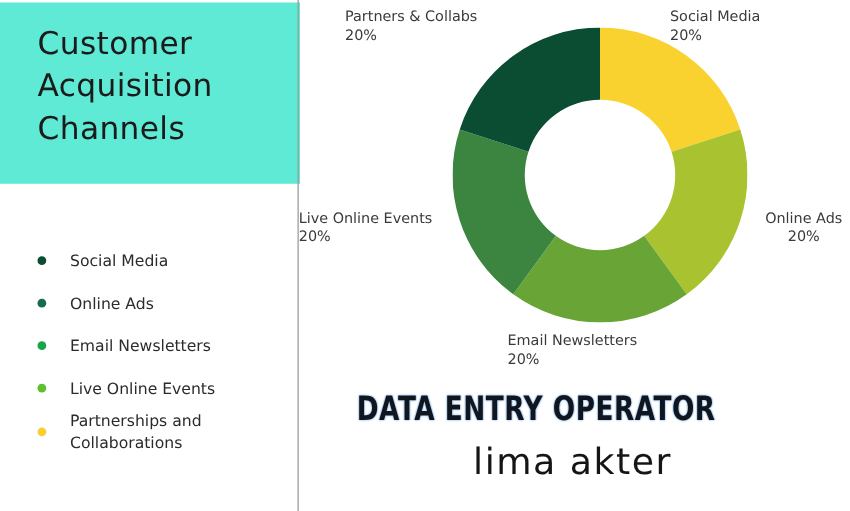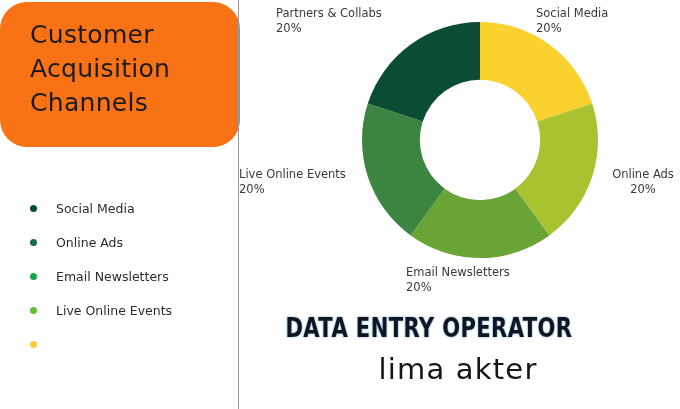--- a/index.html
+++ b/index.html
@@ -25,9 +25,8 @@
     top: 2px;
     width: 240px;
     height: 145px;
-    background: #f97316;
+    background: #5eead4;
     box-sizing: border-box;
-    border-radius: 27px;
   }
   #title-text {
     position: absolute;

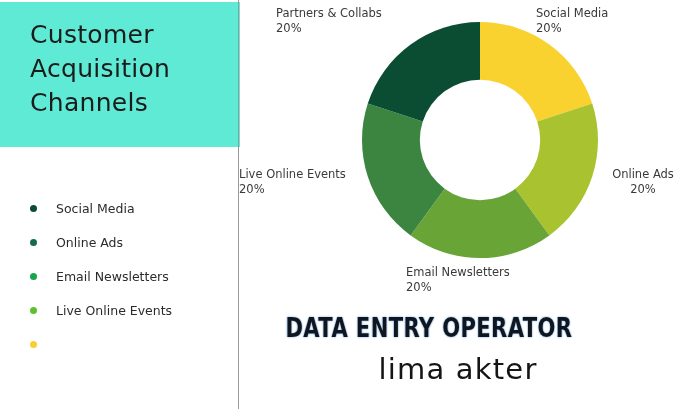--- a/index.html
+++ b/index.html
@@ -171,6 +171,8 @@
     </div>
     <div class="legend-item two-line">
       <span class="legend-bullet" style="background:#F9CE33"></span>
+      <span class="legend-label" style="white-space:pre-line">Partnerships and
+Collaborations</span>
     </div>
   </div>
 

